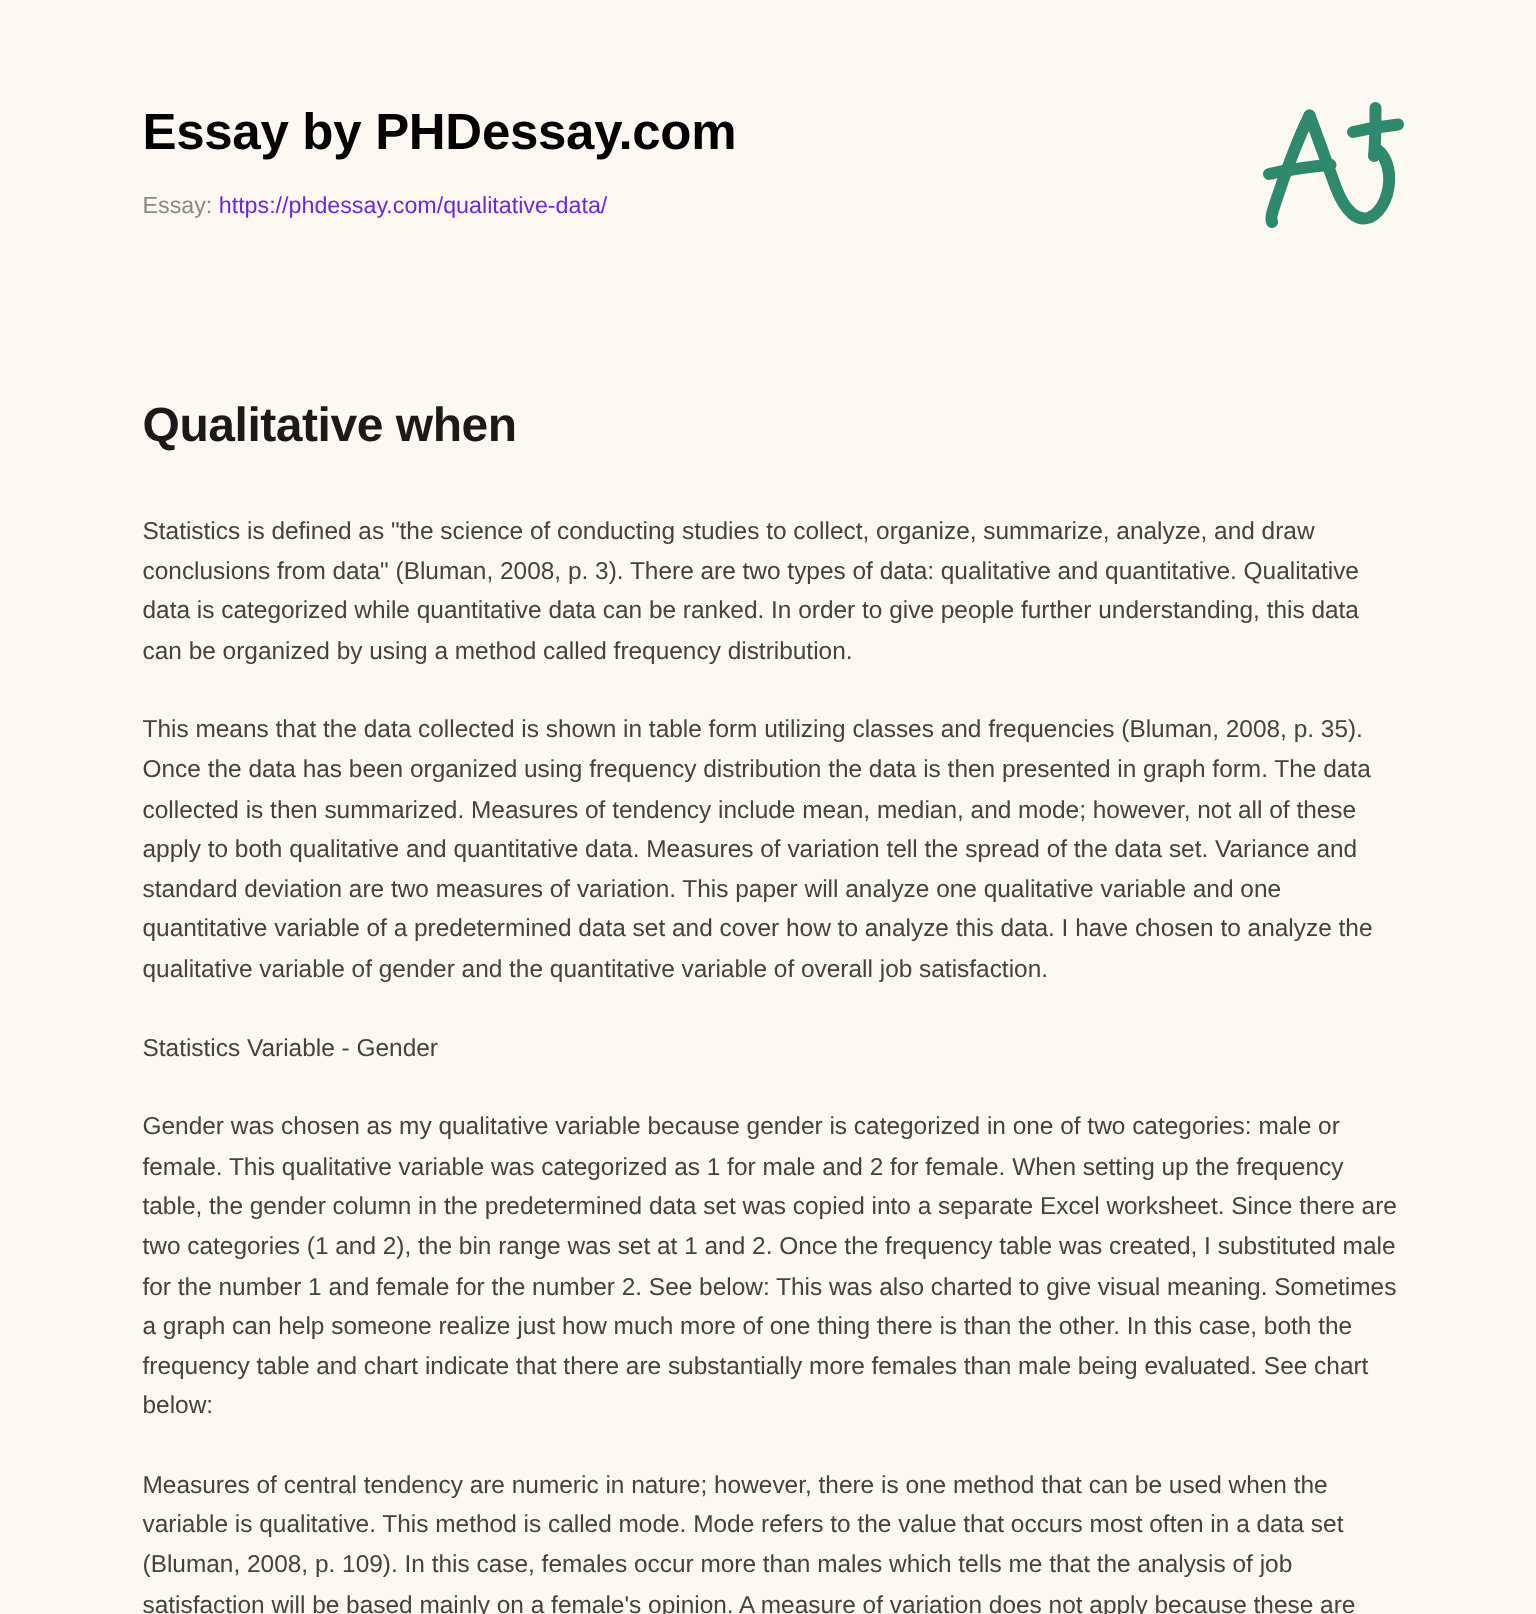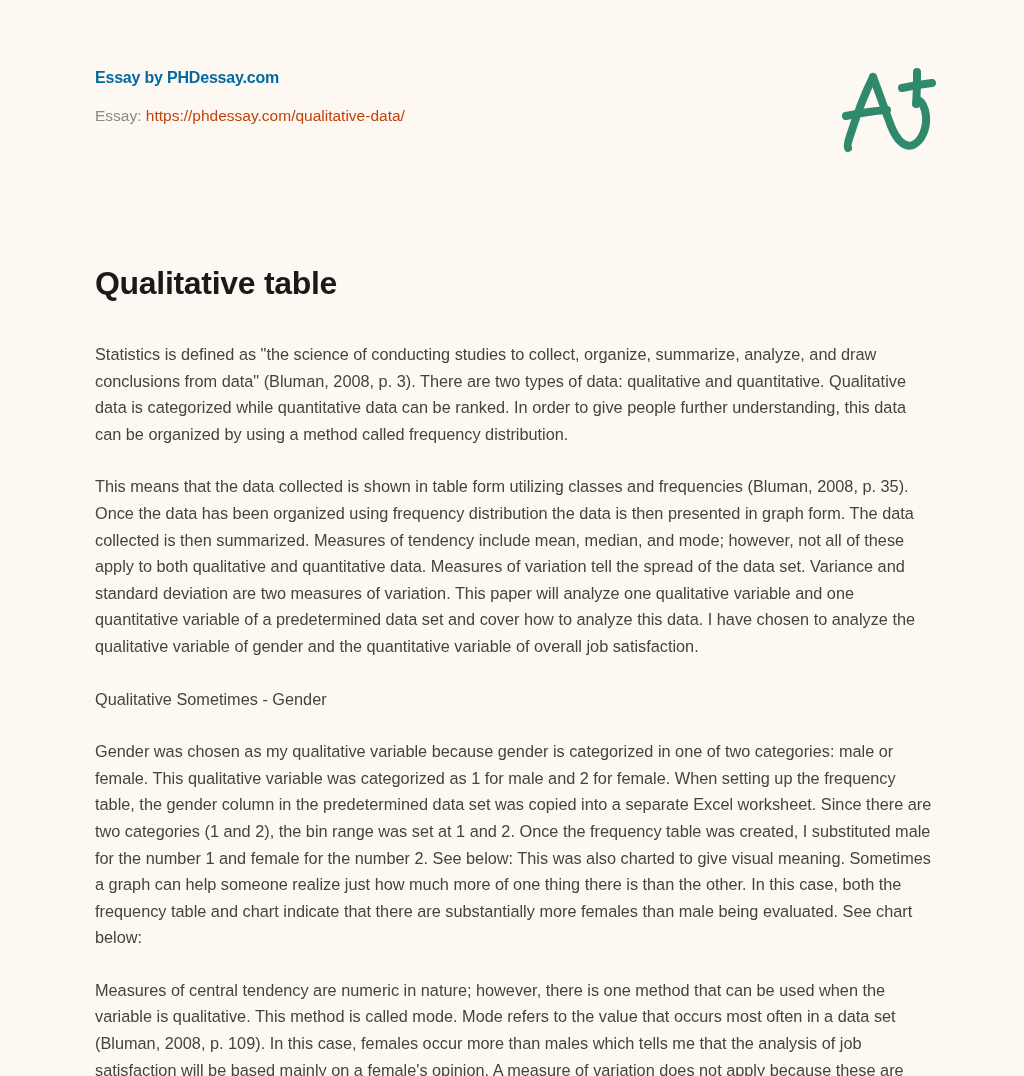--- a/index.html
+++ b/index.html
@@ -32,10 +32,10 @@
     min-height: 120px;
   }
   .brand-line {
-    font-size: 16px;
+    font-size: 34px;
     font-weight: bold;
     letter-spacing: -0.2px;
-    color: #0369a1;
+    color: #000000;
     line-height: 1.2;
     margin: 0;
   }

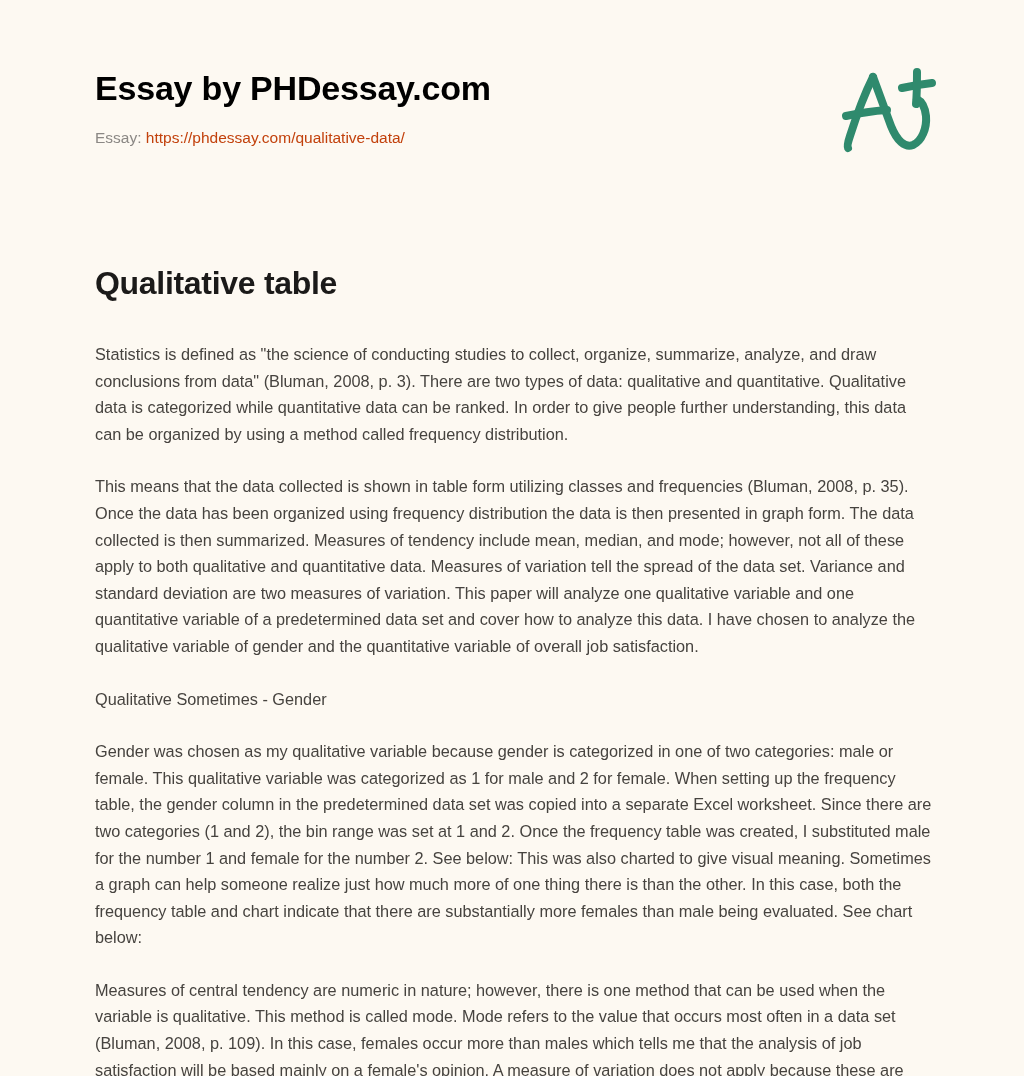--- a/index.html
+++ b/index.html
@@ -47,7 +47,7 @@
     white-space: nowrap;
   }
   .source-link {
-    color: #c2410c;
+    color: #6d28d9;
     text-decoration: none;
   }
 

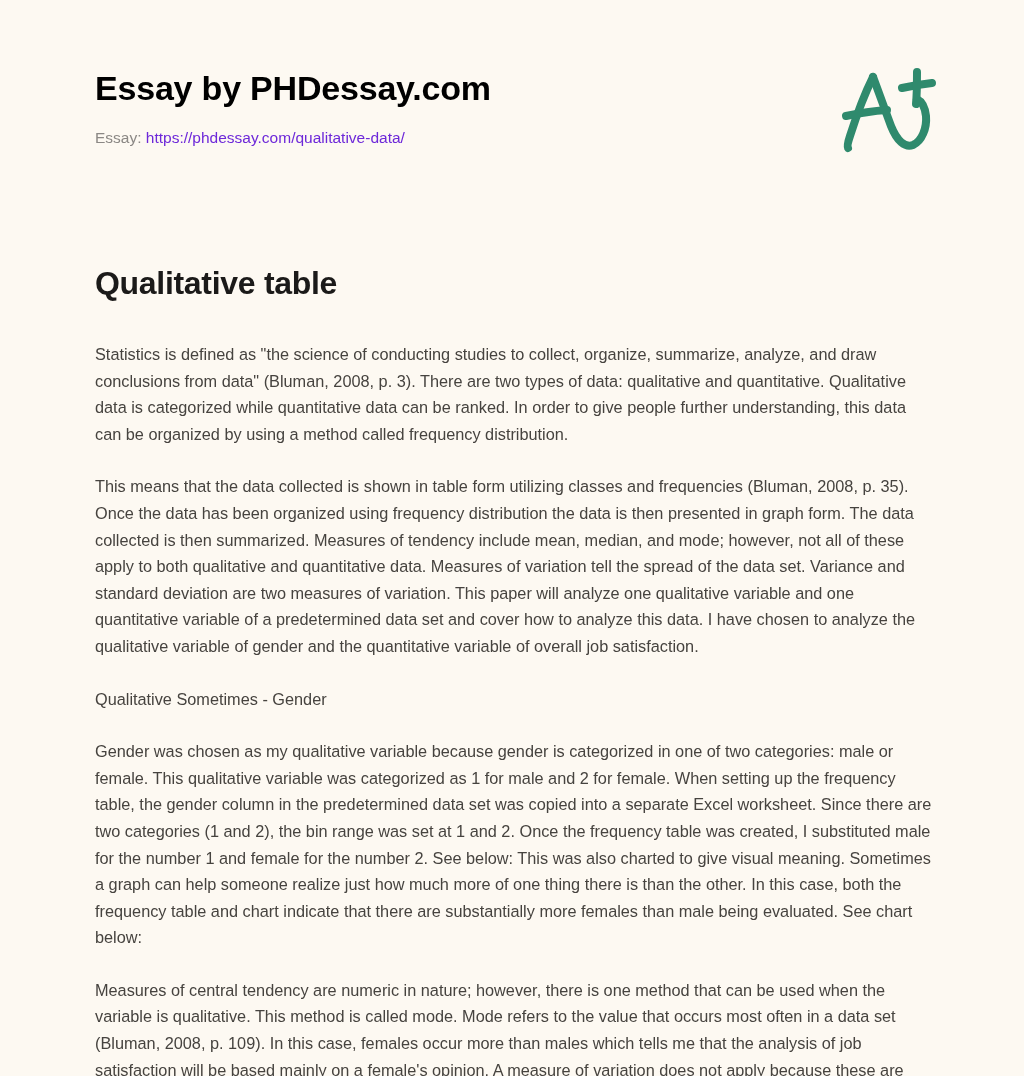--- a/index.html
+++ b/index.html
@@ -128,7 +128,7 @@
   </div>
 
   <div class="article">
-    <h1 class="article-title">Qualitative table</h1>
+    <h1 class="article-title">Qualitative when</h1>
 
     <div class="body-copy">
       <p>Statistics is defined as "the science of conducting studies to collect, organize, summarize, analyze, and draw conclusions from data" (Bluman, 2008, p. 3). There are two types of data: qualitative and quantitative. Qualitative data is categorized while quantitative data can be ranked. In order to give people further understanding, this data can be organized by using a method called frequency distribution.</p>

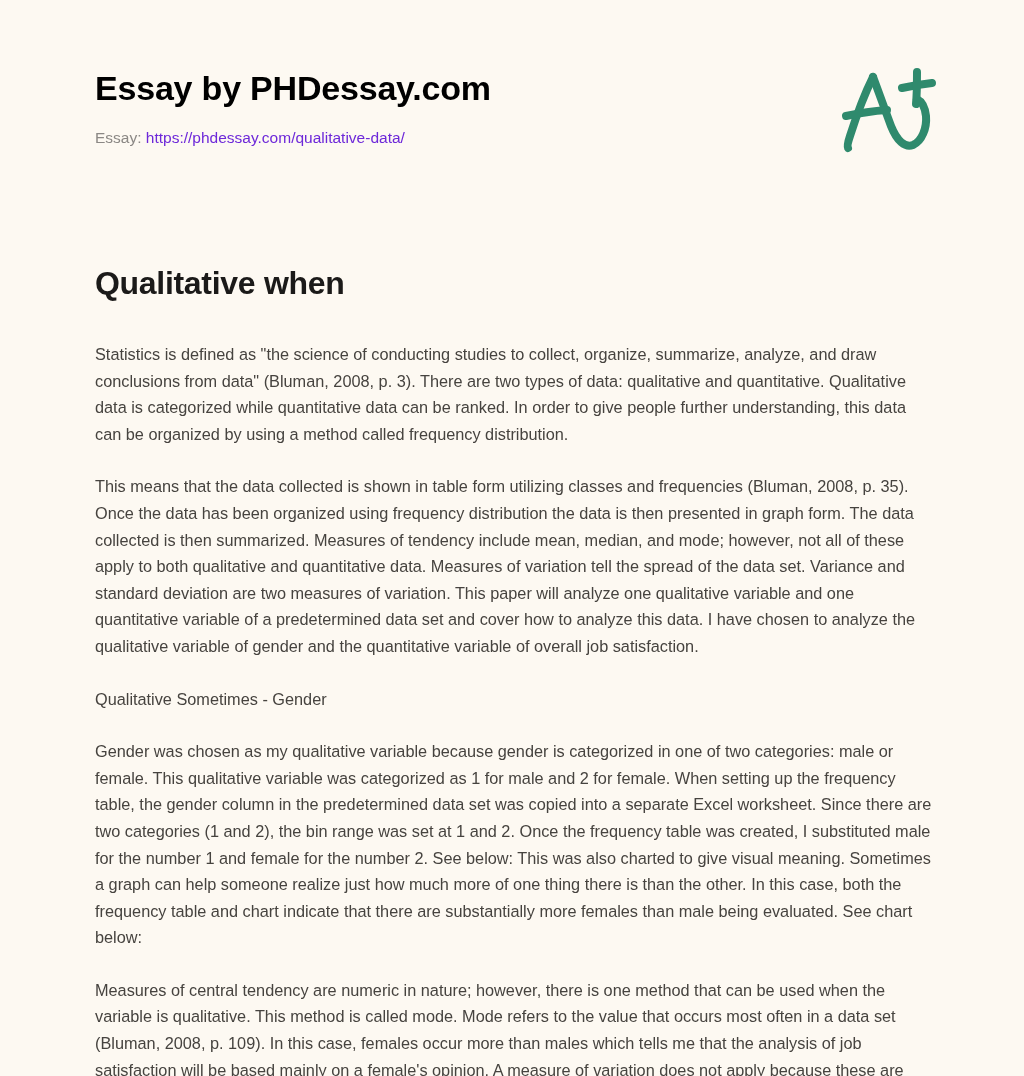--- a/index.html
+++ b/index.html
@@ -133,7 +133,7 @@
     <div class="body-copy">
       <p>Statistics is defined as "the science of conducting studies to collect, organize, summarize, analyze, and draw conclusions from data" (Bluman, 2008, p. 3). There are two types of data: qualitative and quantitative. Qualitative data is categorized while quantitative data can be ranked. In order to give people further understanding, this data can be organized by using a method called frequency distribution.</p>
       <p>This means that the data collected is shown in table form utilizing classes and frequencies (Bluman, 2008, p. 35). Once the data has been organized using frequency distribution the data is then presented in graph form. The data collected is then summarized. Measures of tendency include mean, median, and mode; however, not all of these apply to both qualitative and quantitative data. Measures of variation tell the spread of the data set. Variance and standard deviation are two measures of variation. This paper will analyze one qualitative variable and one quantitative variable of a predetermined data set and cover how to analyze this data. I have chosen to analyze the qualitative variable of gender and the quantitative variable of overall job satisfaction.</p>
-      <p class="subhead">Qualitative Sometimes - Gender</p>
+      <p class="subhead">Statistics Variable - Gender</p>
       <p>Gender was chosen as my qualitative variable because gender is categorized in one of two categories: male or female. This qualitative variable was categorized as 1 for male and 2 for female. When setting up the frequency table, the gender column in the predetermined data set was copied into a separate Excel worksheet. Since there are two categories (1 and 2), the bin range was set at 1 and 2. Once the frequency table was created, I substituted male for the number 1 and female for the number 2. See below: This was also charted to give visual meaning. Sometimes a graph can help someone realize just how much more of one thing there is than the other. In this case, both the frequency table and chart indicate that there are substantially more females than male being evaluated. See chart below:</p>
       <p>Measures of central tendency are numeric in nature; however, there is one method that can be used when the variable is qualitative. This method is called mode. Mode refers to the value that occurs most often in a data set (Bluman, 2008, p. 109). In this case, females occur more than males which tells me that the analysis of job satisfaction will be based mainly on a female's opinion. A measure of variation does not apply because these are categories not numbers which can be ranked. See the chart for Excel calculations below for the mode:</p>
 

